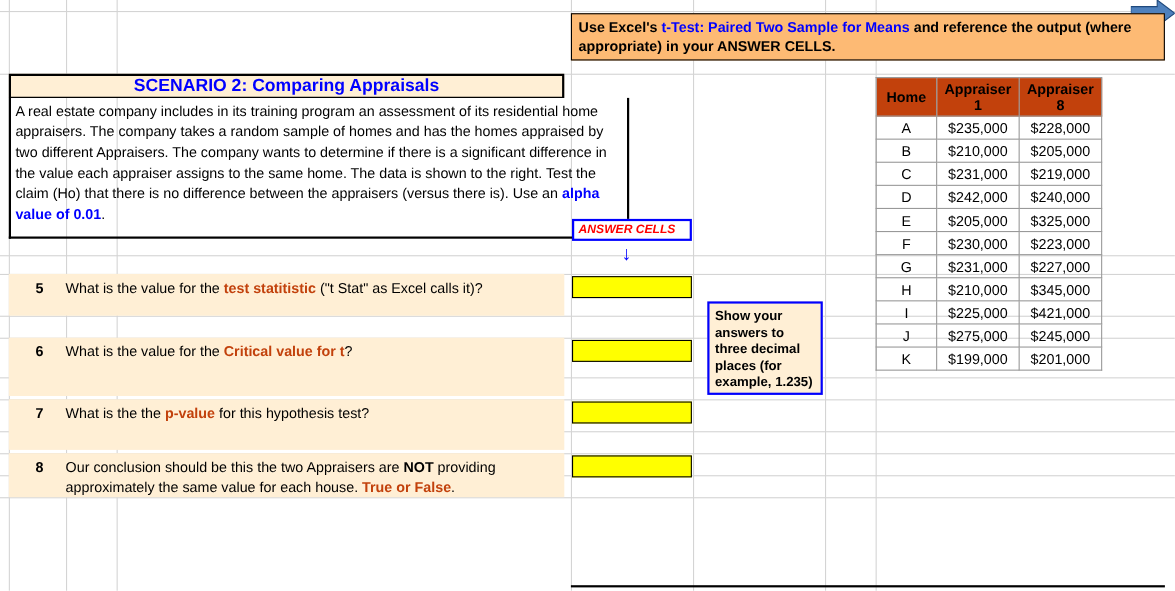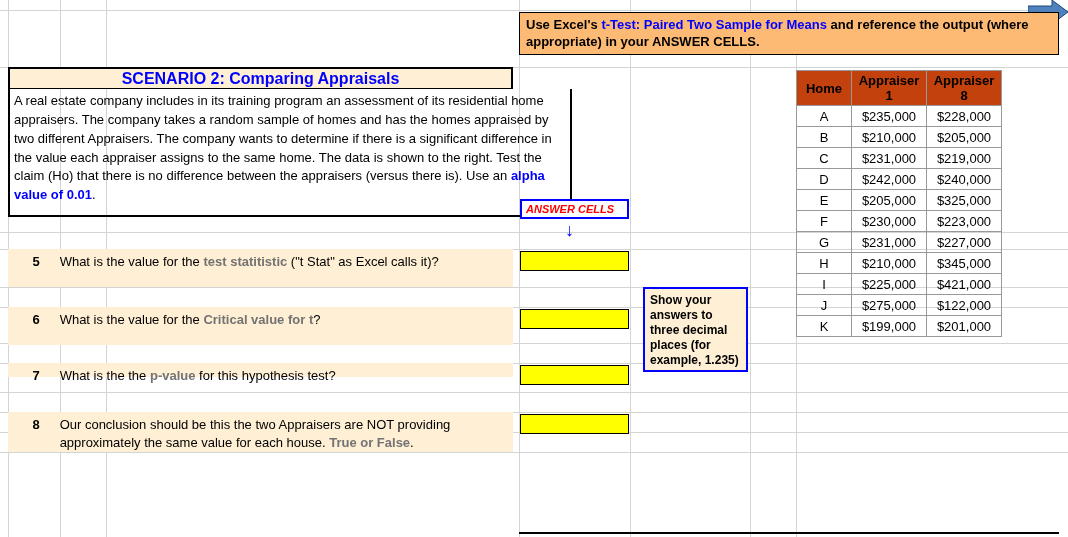--- a/index.html
+++ b/index.html
@@ -80,7 +80,7 @@
     vertical-align: top;
   }
   .q-text { display: inline-block; width: 440px; vertical-align: top; }
-  .q-text .blue { color: #737373; font-weight: bold; }
+  .q-text .blue { color: #c2410c; font-weight: bold; }
   .q-text b { font-weight: normal; }
 
   .answer-label {

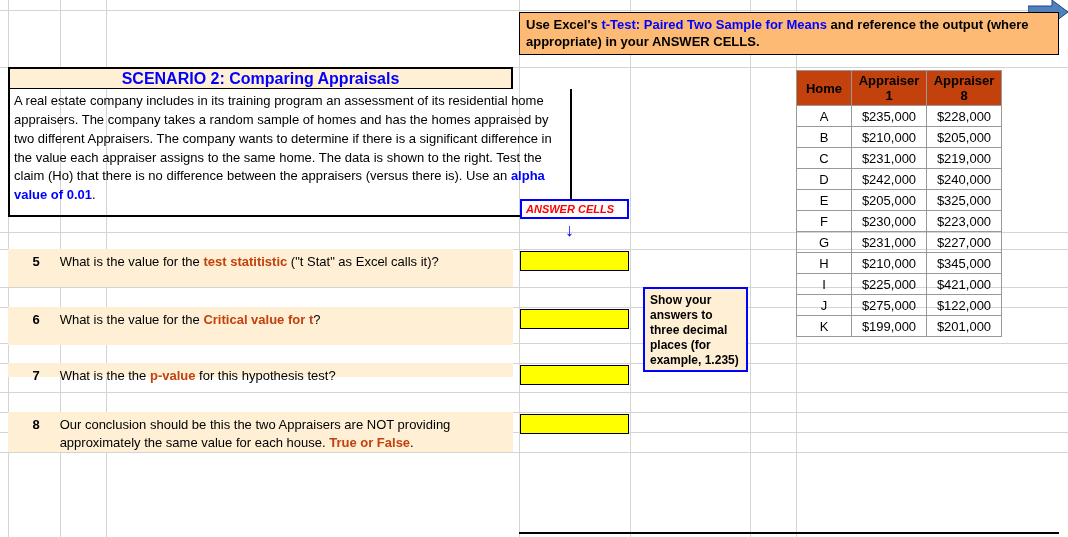--- a/index.html
+++ b/index.html
@@ -128,7 +128,6 @@
     font-weight: bold;
     font-size: 12px;
     line-height: 1.25;
-    margin-top: 13px;
   }
 
   .data-table {

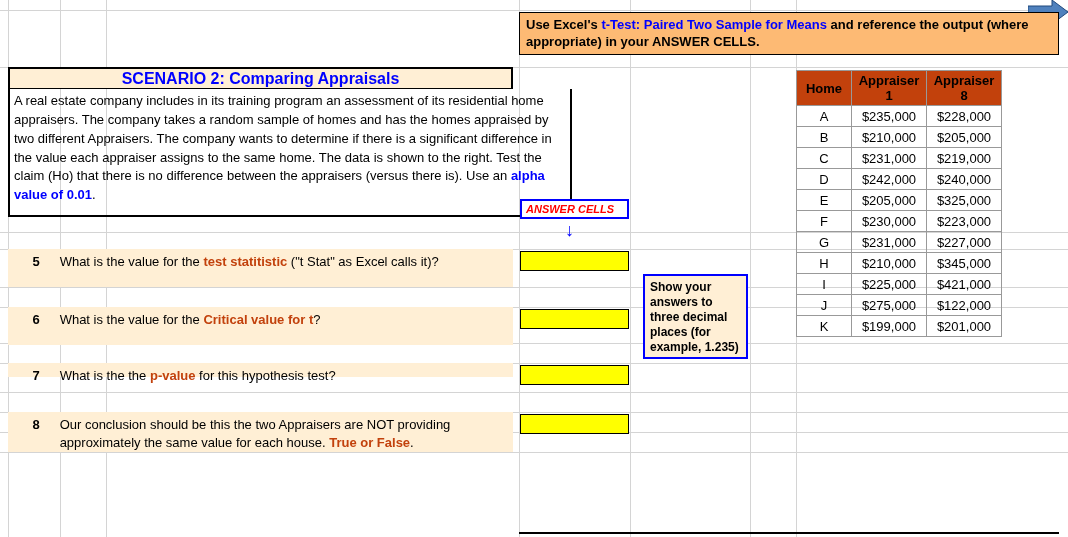--- a/index.html
+++ b/index.html
@@ -294,7 +294,7 @@
       <tr>
         <td class="home">J</td>
         <td class="val">$275,000</td>
-        <td class="val">$122,000</td>
+        <td class="val">$245,000</td>
       </tr>
       <tr>
         <td class="home">K</td>

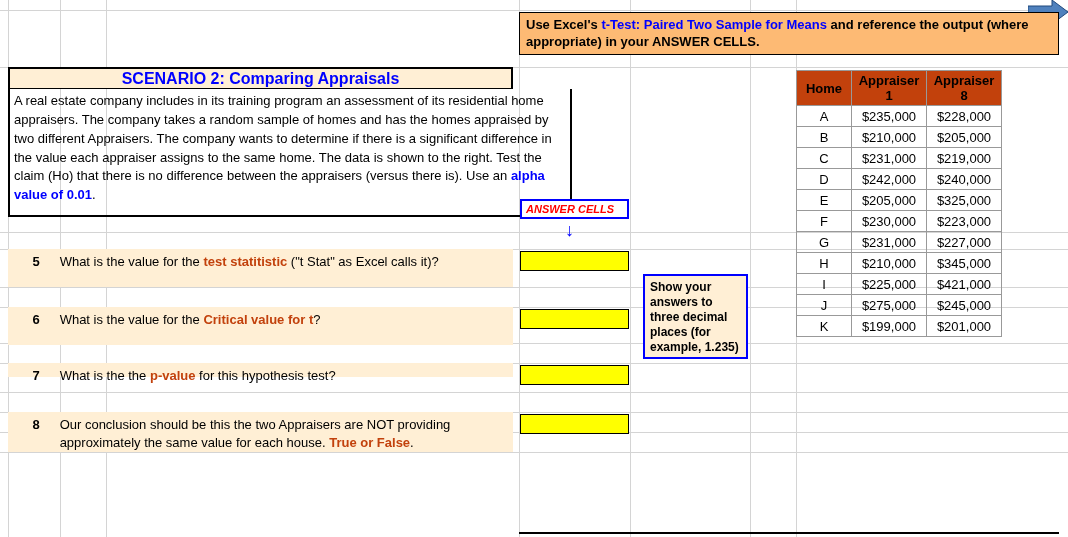--- a/index.html
+++ b/index.html
@@ -217,7 +217,7 @@
 </div>
 <div class="answer-cell" style="top:251px"></div>
 
-<div class="q-row" style="top:307px;height:38px">
+<div class="q-row" style="top:307px;height:53px">
   <span class="q-num">6</span>
   <span class="q-text"><span>What is the value for the </span><span class="blue">Critical value for t</span><span>?</span></span>
 </div>

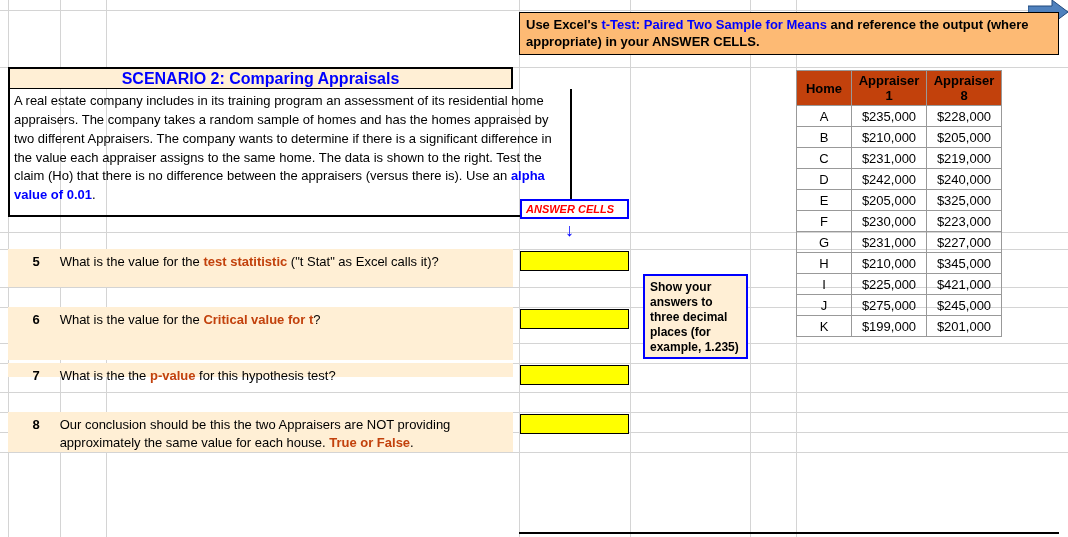--- a/index.html
+++ b/index.html
@@ -223,7 +223,7 @@
 </div>
 <div class="answer-cell" style="top:309px"></div>
 
-<div class="q-row" style="top:363px;height:14px">
+<div class="q-row" style="top:363px;height:46px">
   <span class="q-num">7</span>
   <span class="q-text"><span>What is the the </span><span class="blue">p-value</span><span> for this hypothesis test?</span></span>
 </div>

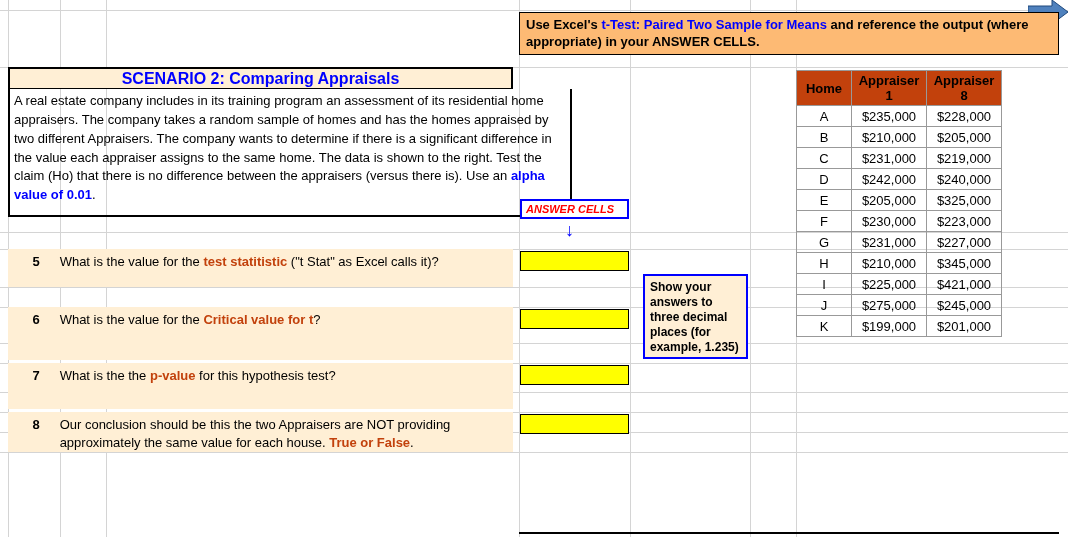--- a/index.html
+++ b/index.html
@@ -81,7 +81,7 @@
   }
   .q-text { display: inline-block; width: 440px; vertical-align: top; }
   .q-text .blue { color: #c2410c; font-weight: bold; }
-  .q-text b { font-weight: normal; }
+  .q-text b { font-weight: bold; }
 
   .answer-label {
     position: absolute;

